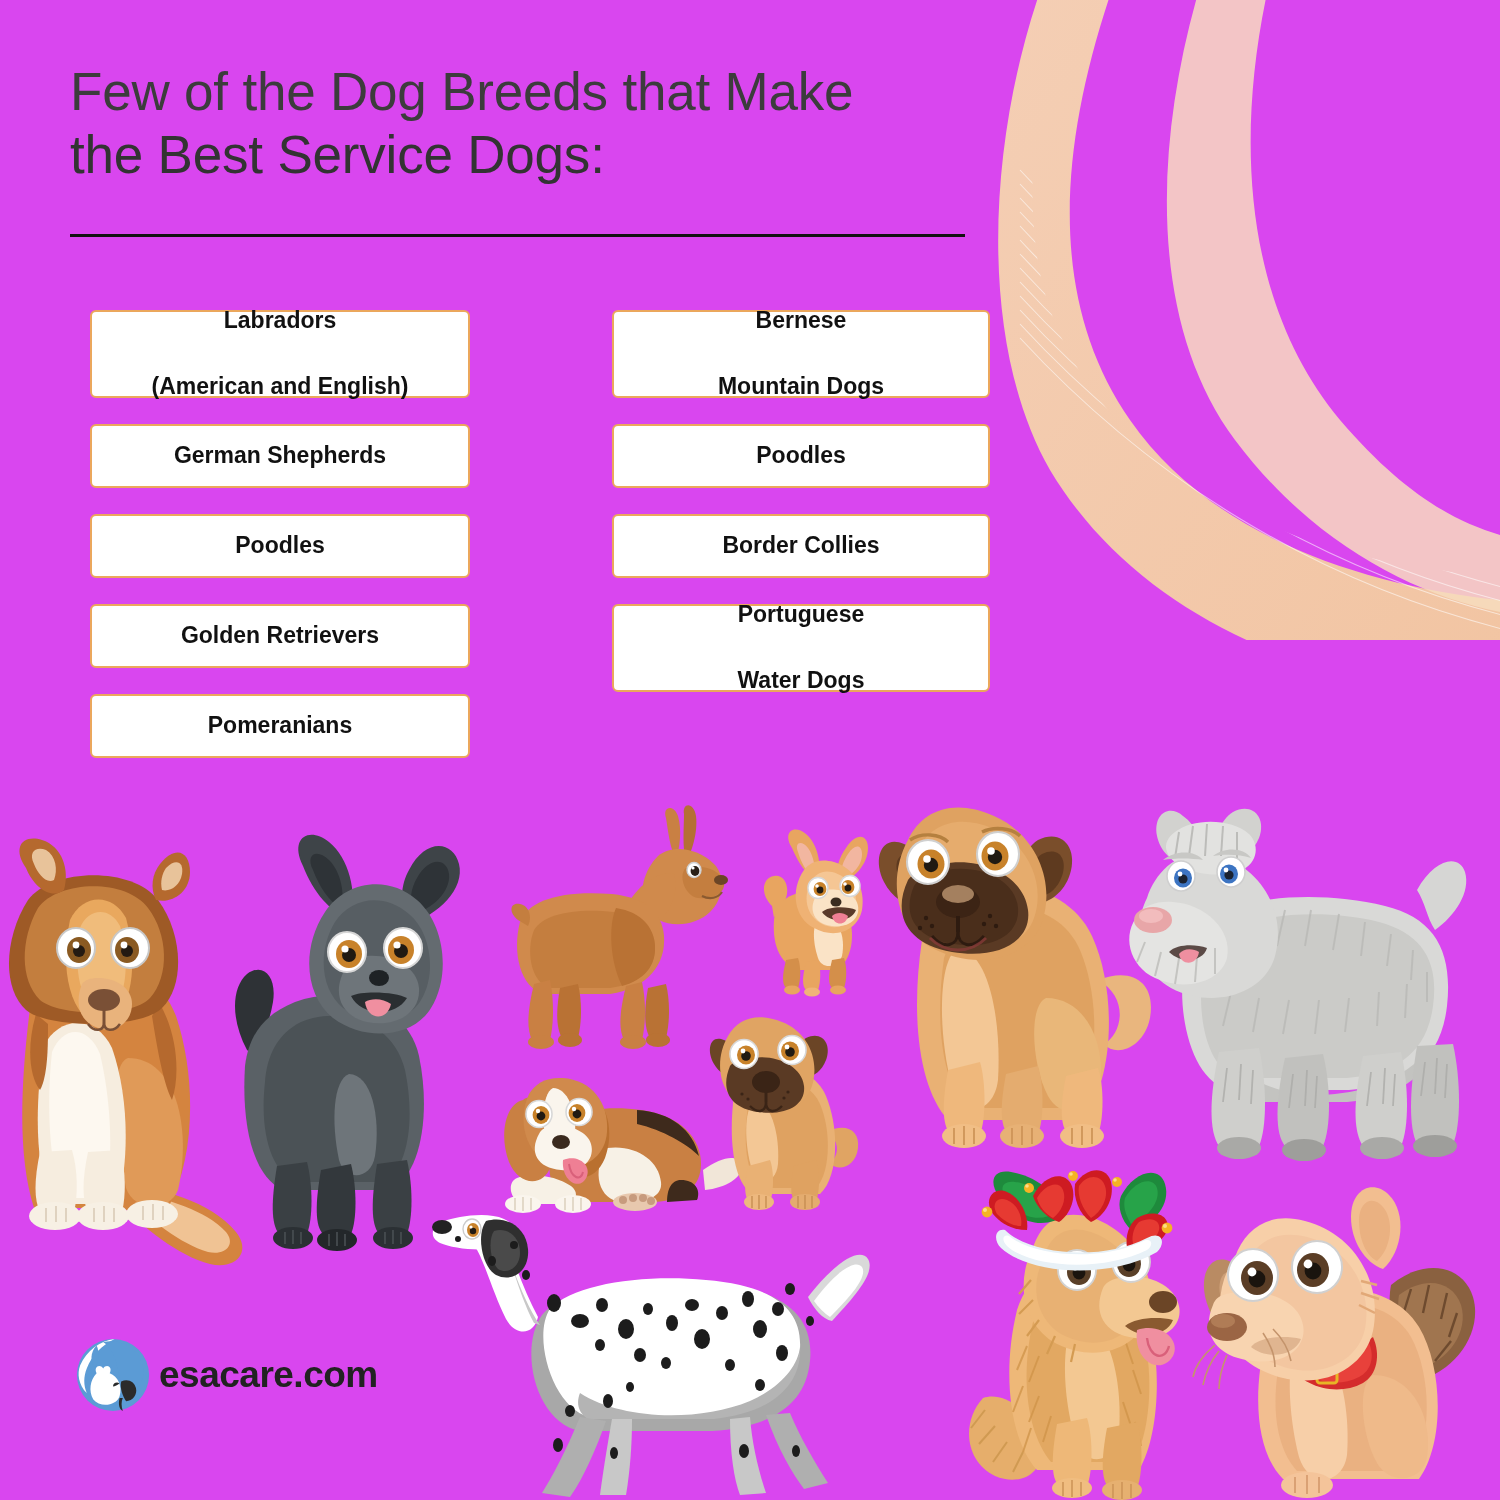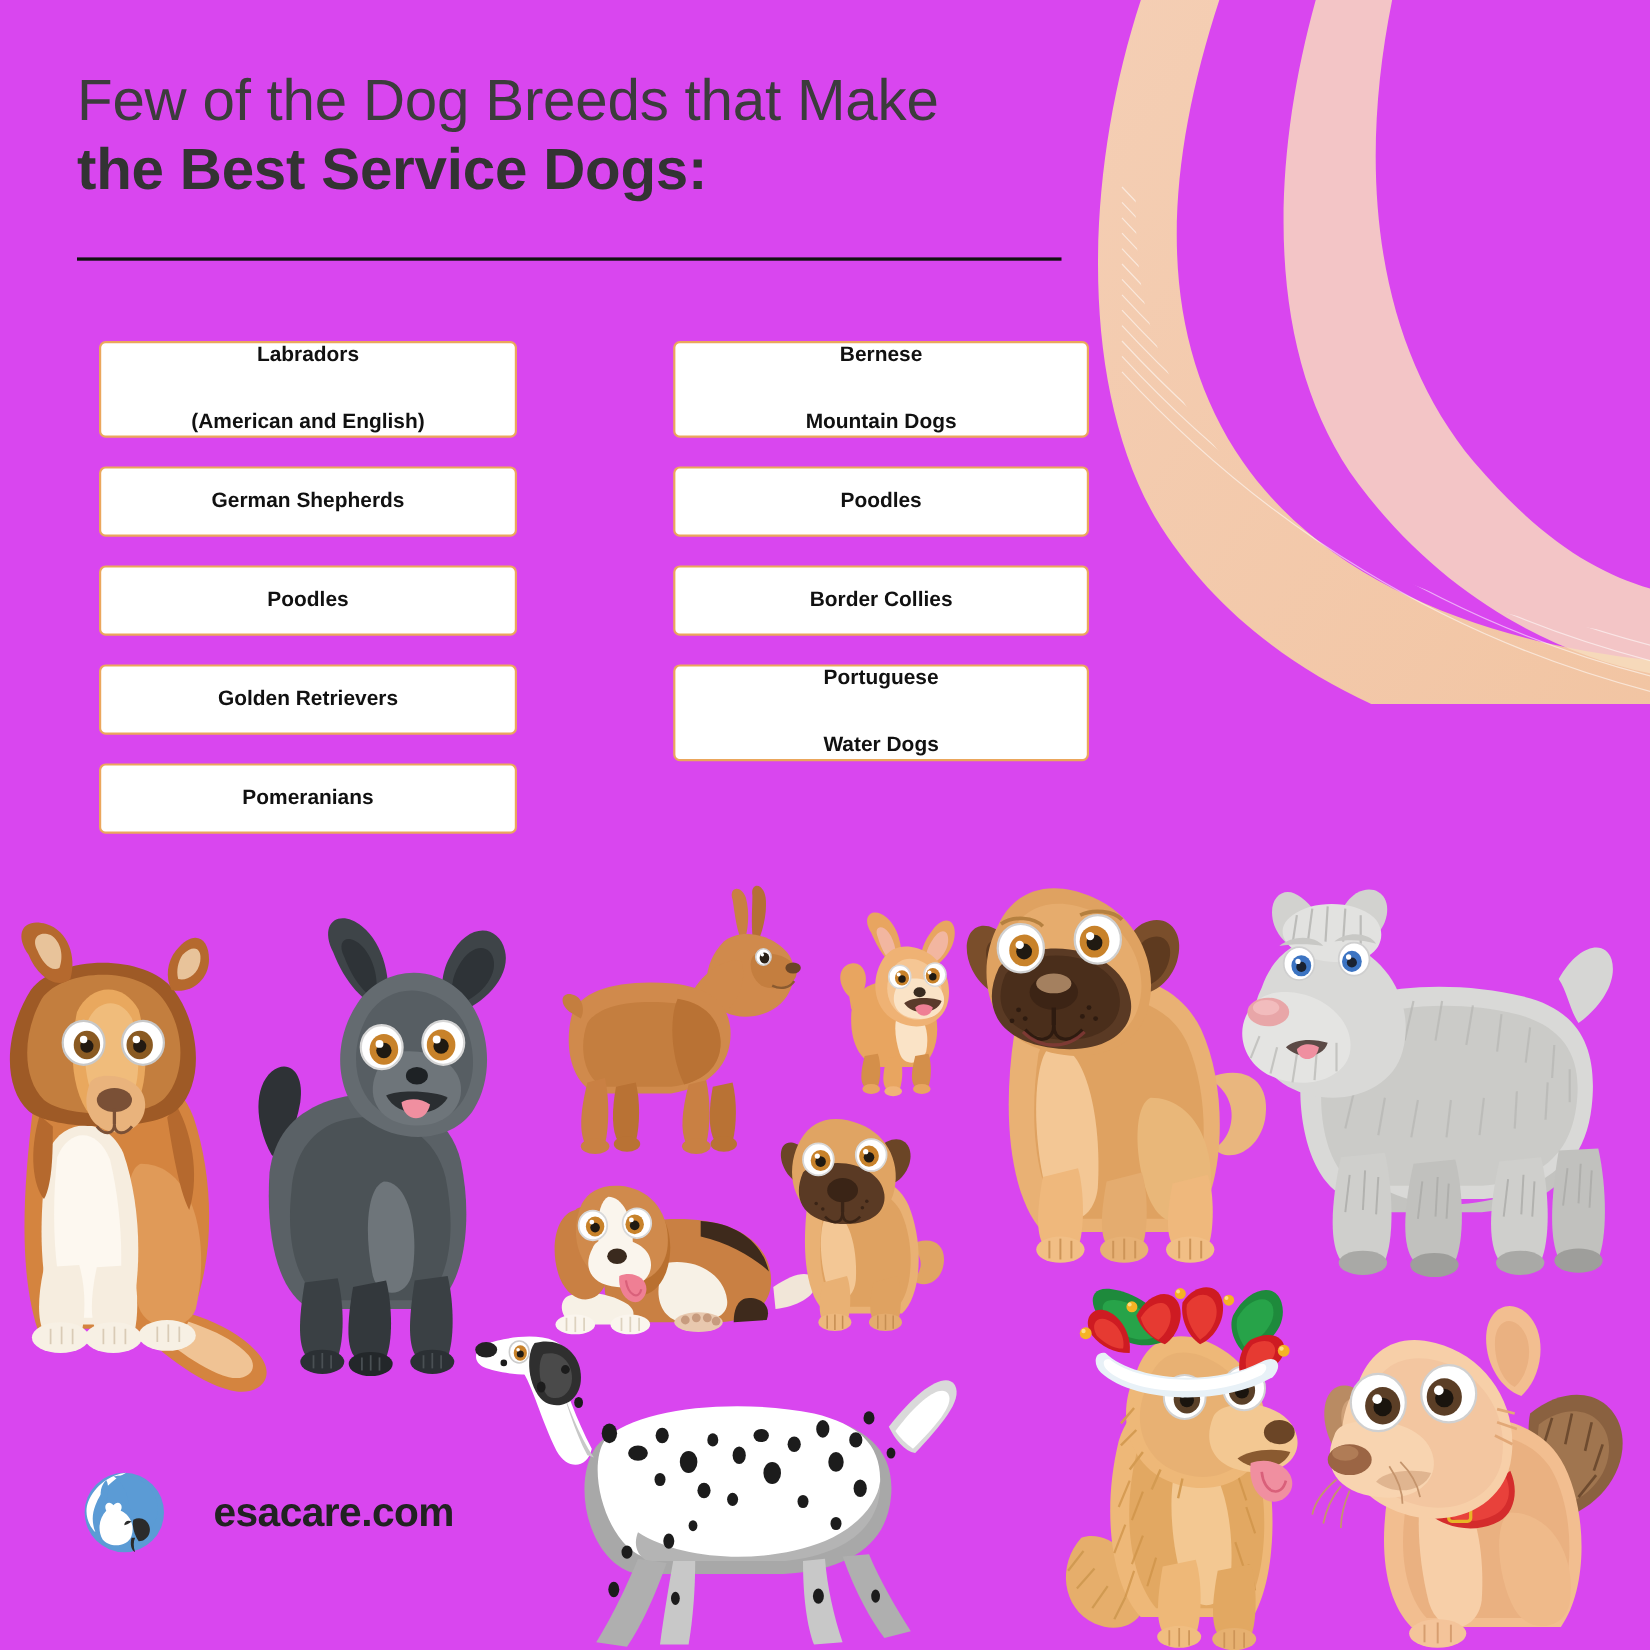--- a/index.html
+++ b/index.html
@@ -48,7 +48,7 @@
   }
   .title-line-2 {
     font-size: 53px;
-    font-weight: 700;
+    font-weight: 400;
     color: #333333;
     letter-spacing: -0.2px;
     line-height: 1.12;

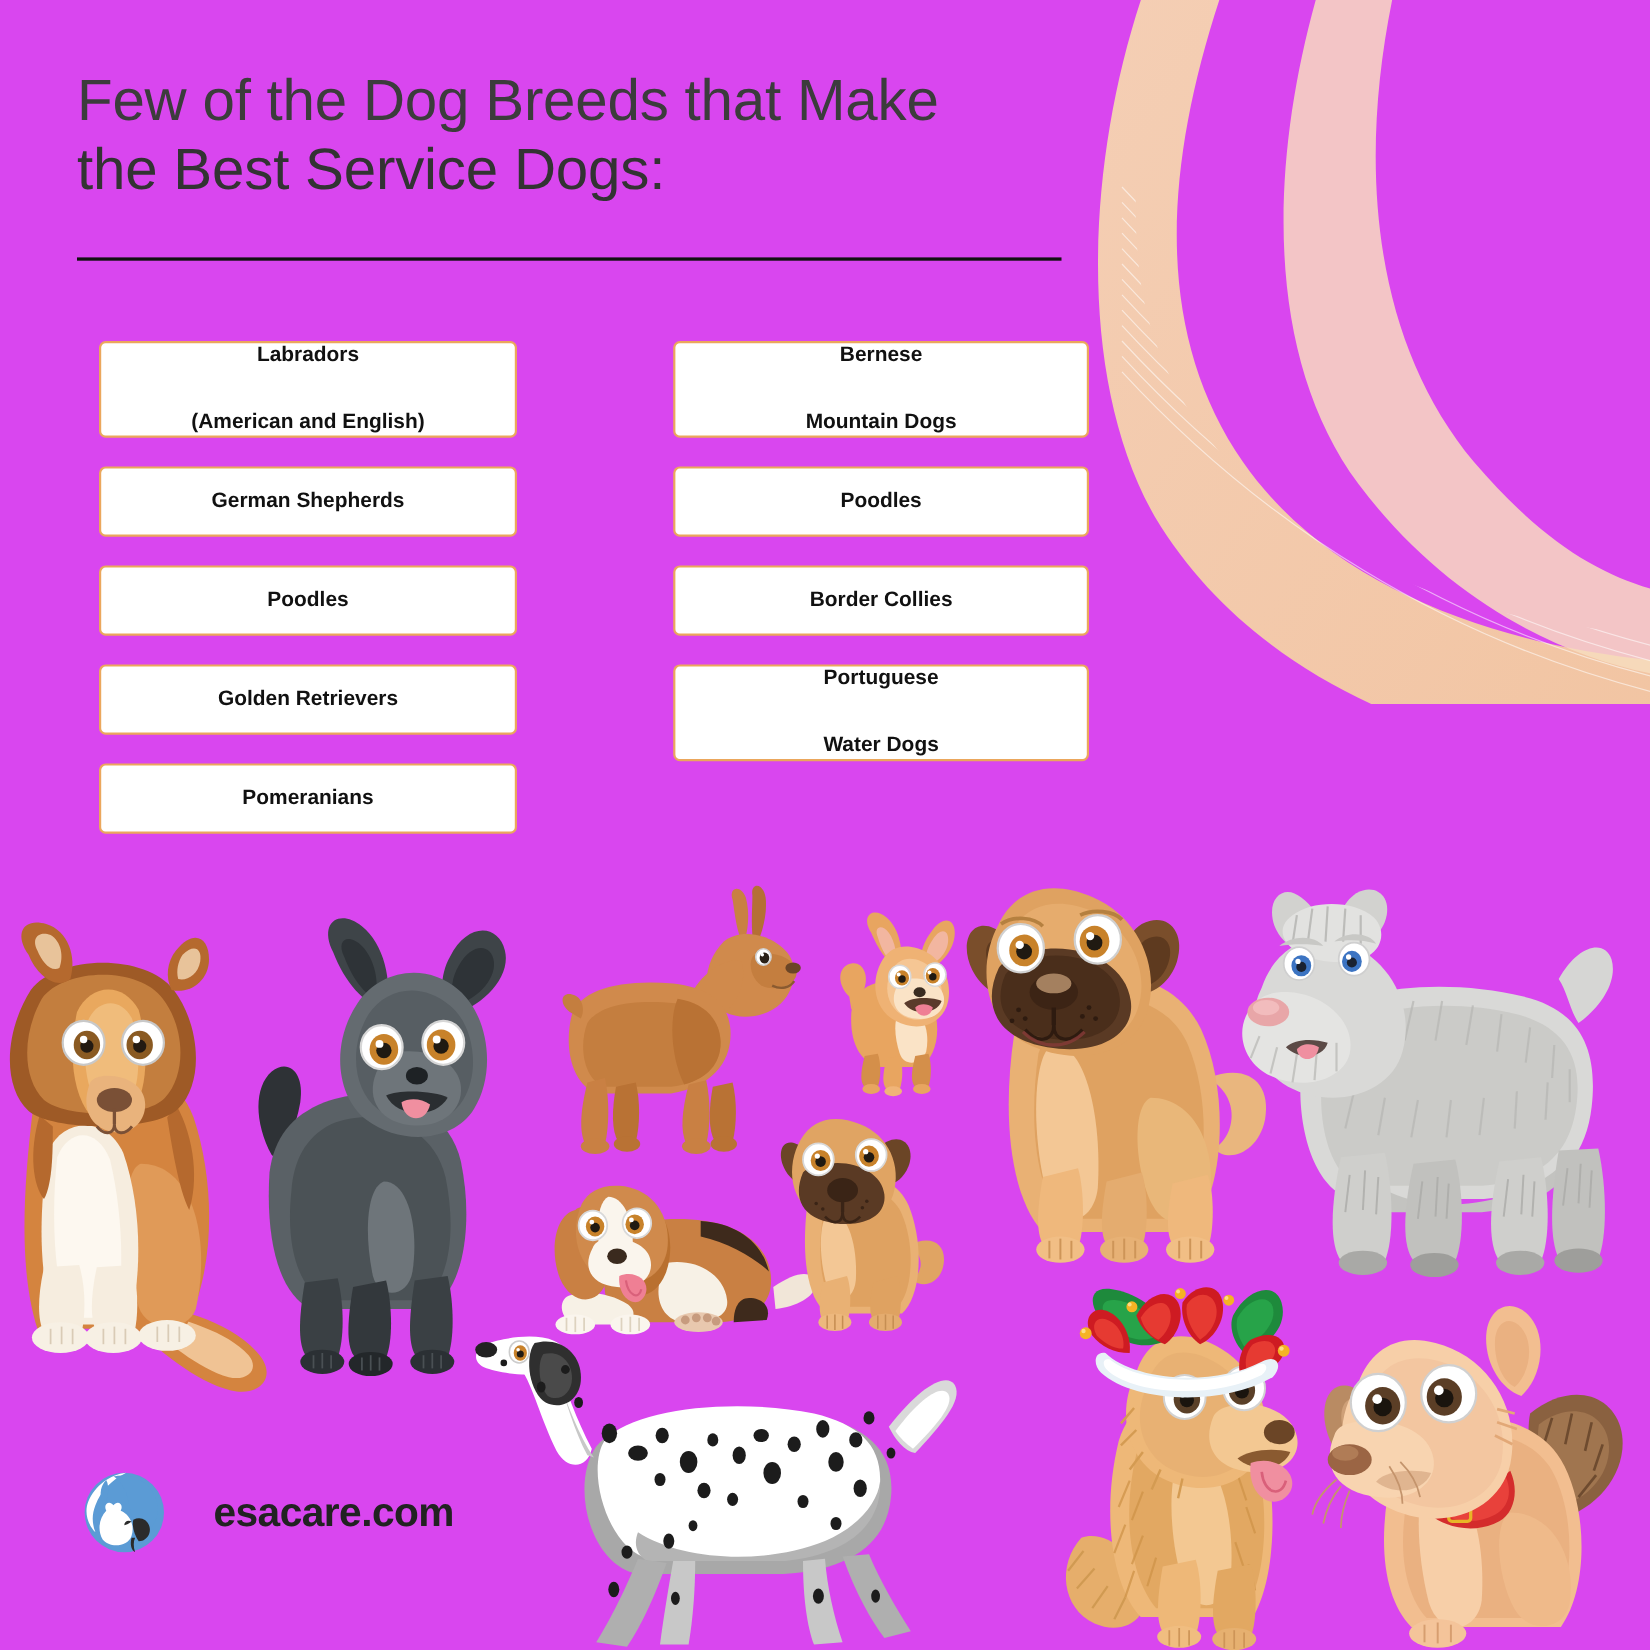--- a/index.html
+++ b/index.html
@@ -78,7 +78,7 @@
     border-radius: 6px;
     background: #ffffff;
     color: #111111;
-    font-size: 19px;
+    font-size: 23px;
     font-weight: 700;
     text-align: center;
     line-height: 1.30;

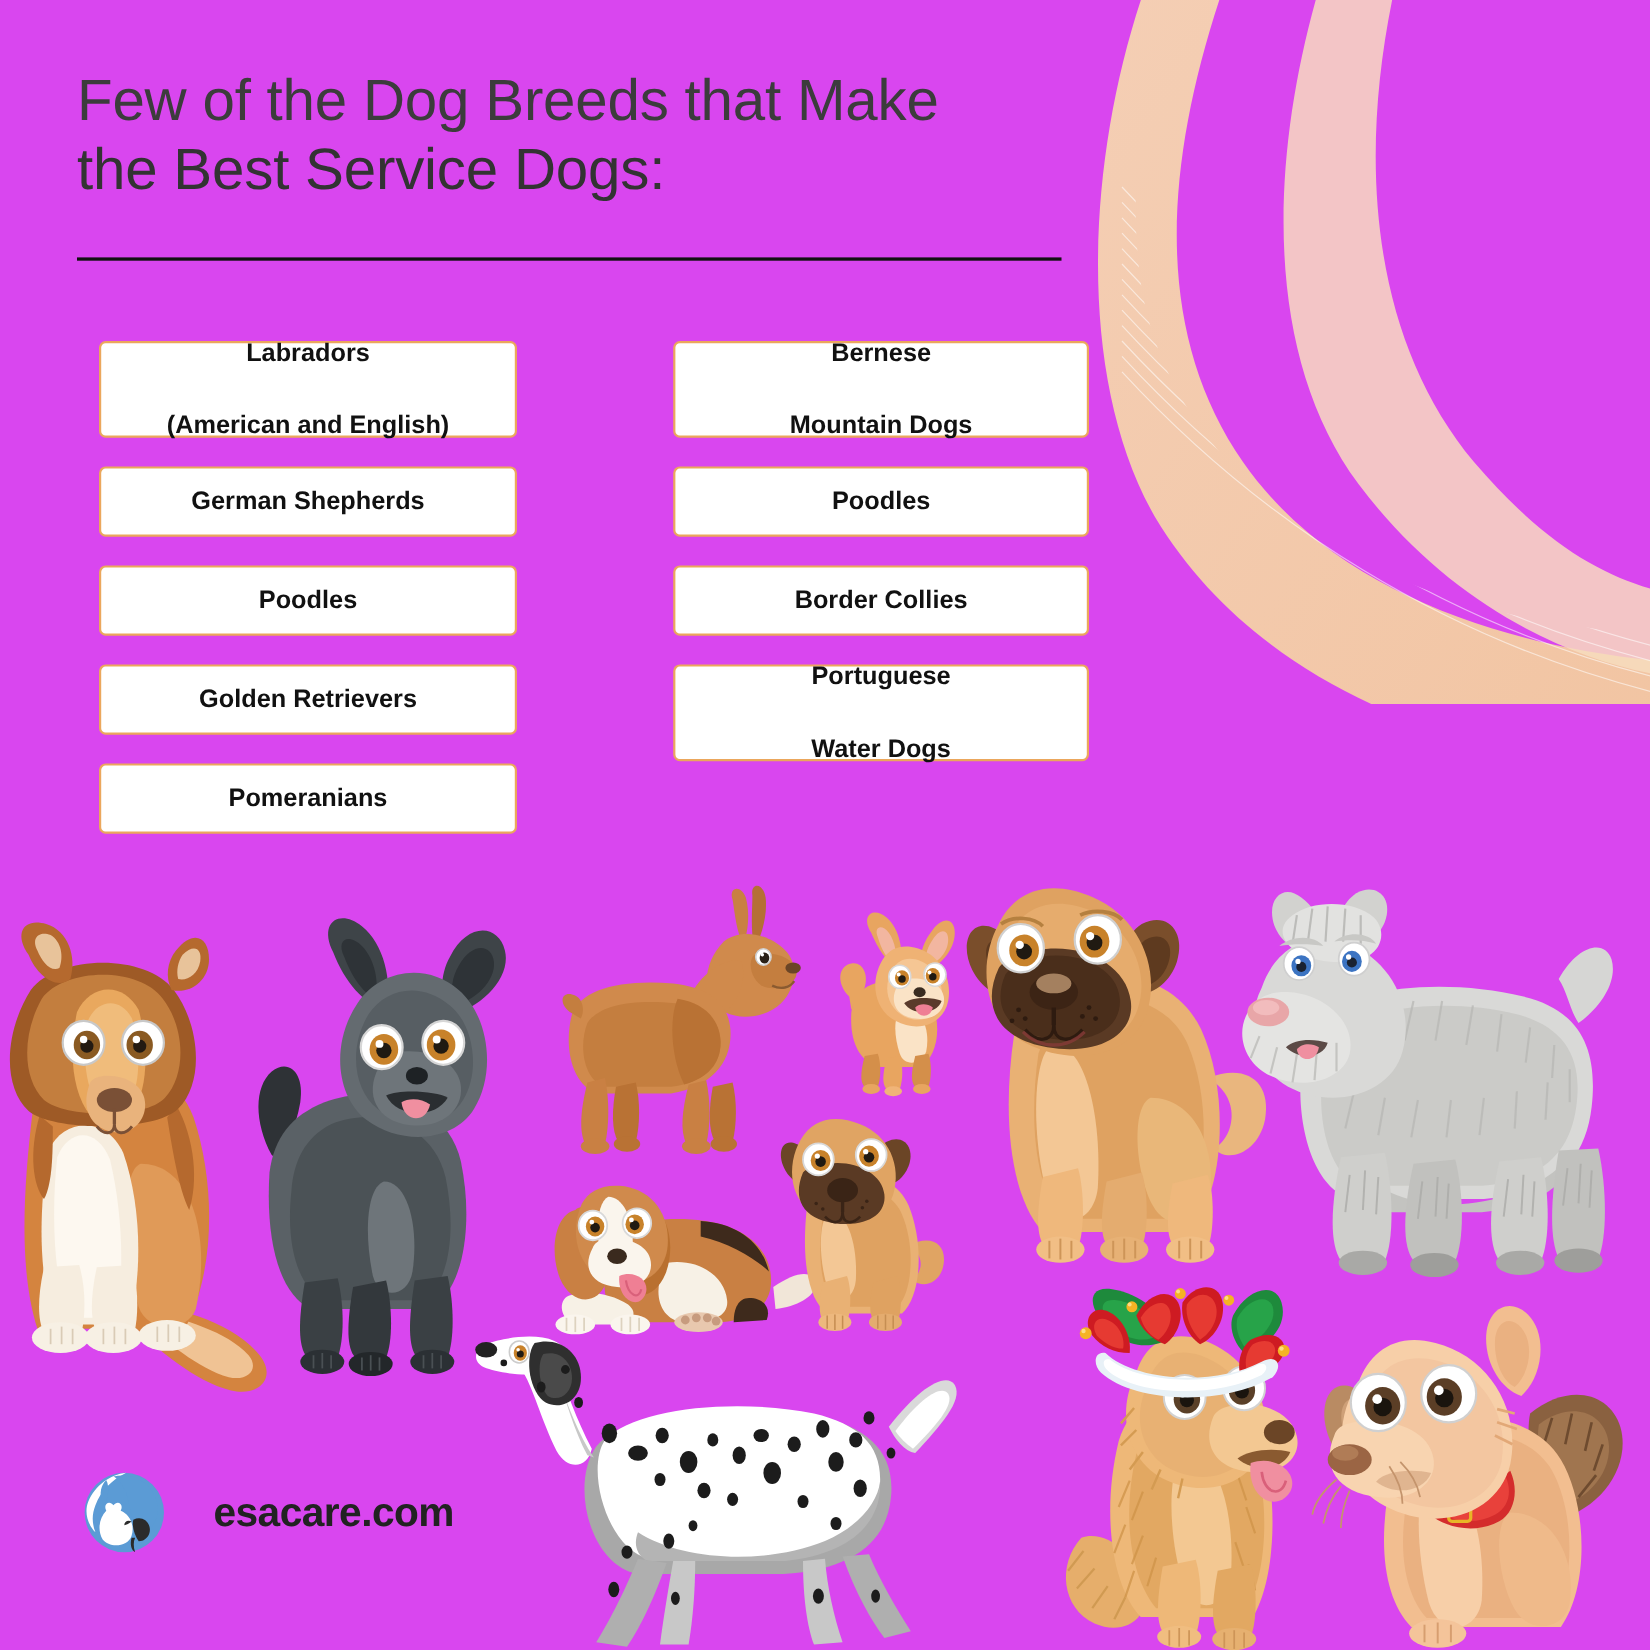--- a/index.html
+++ b/index.html
@@ -112,7 +112,7 @@
     top: 1334px;
     display: flex;
     align-items: center;
-    gap: 40px;
+    gap: 5px;
   }
   #brand-mark { width: 82px; height: 82px; }
   #brand-text {

